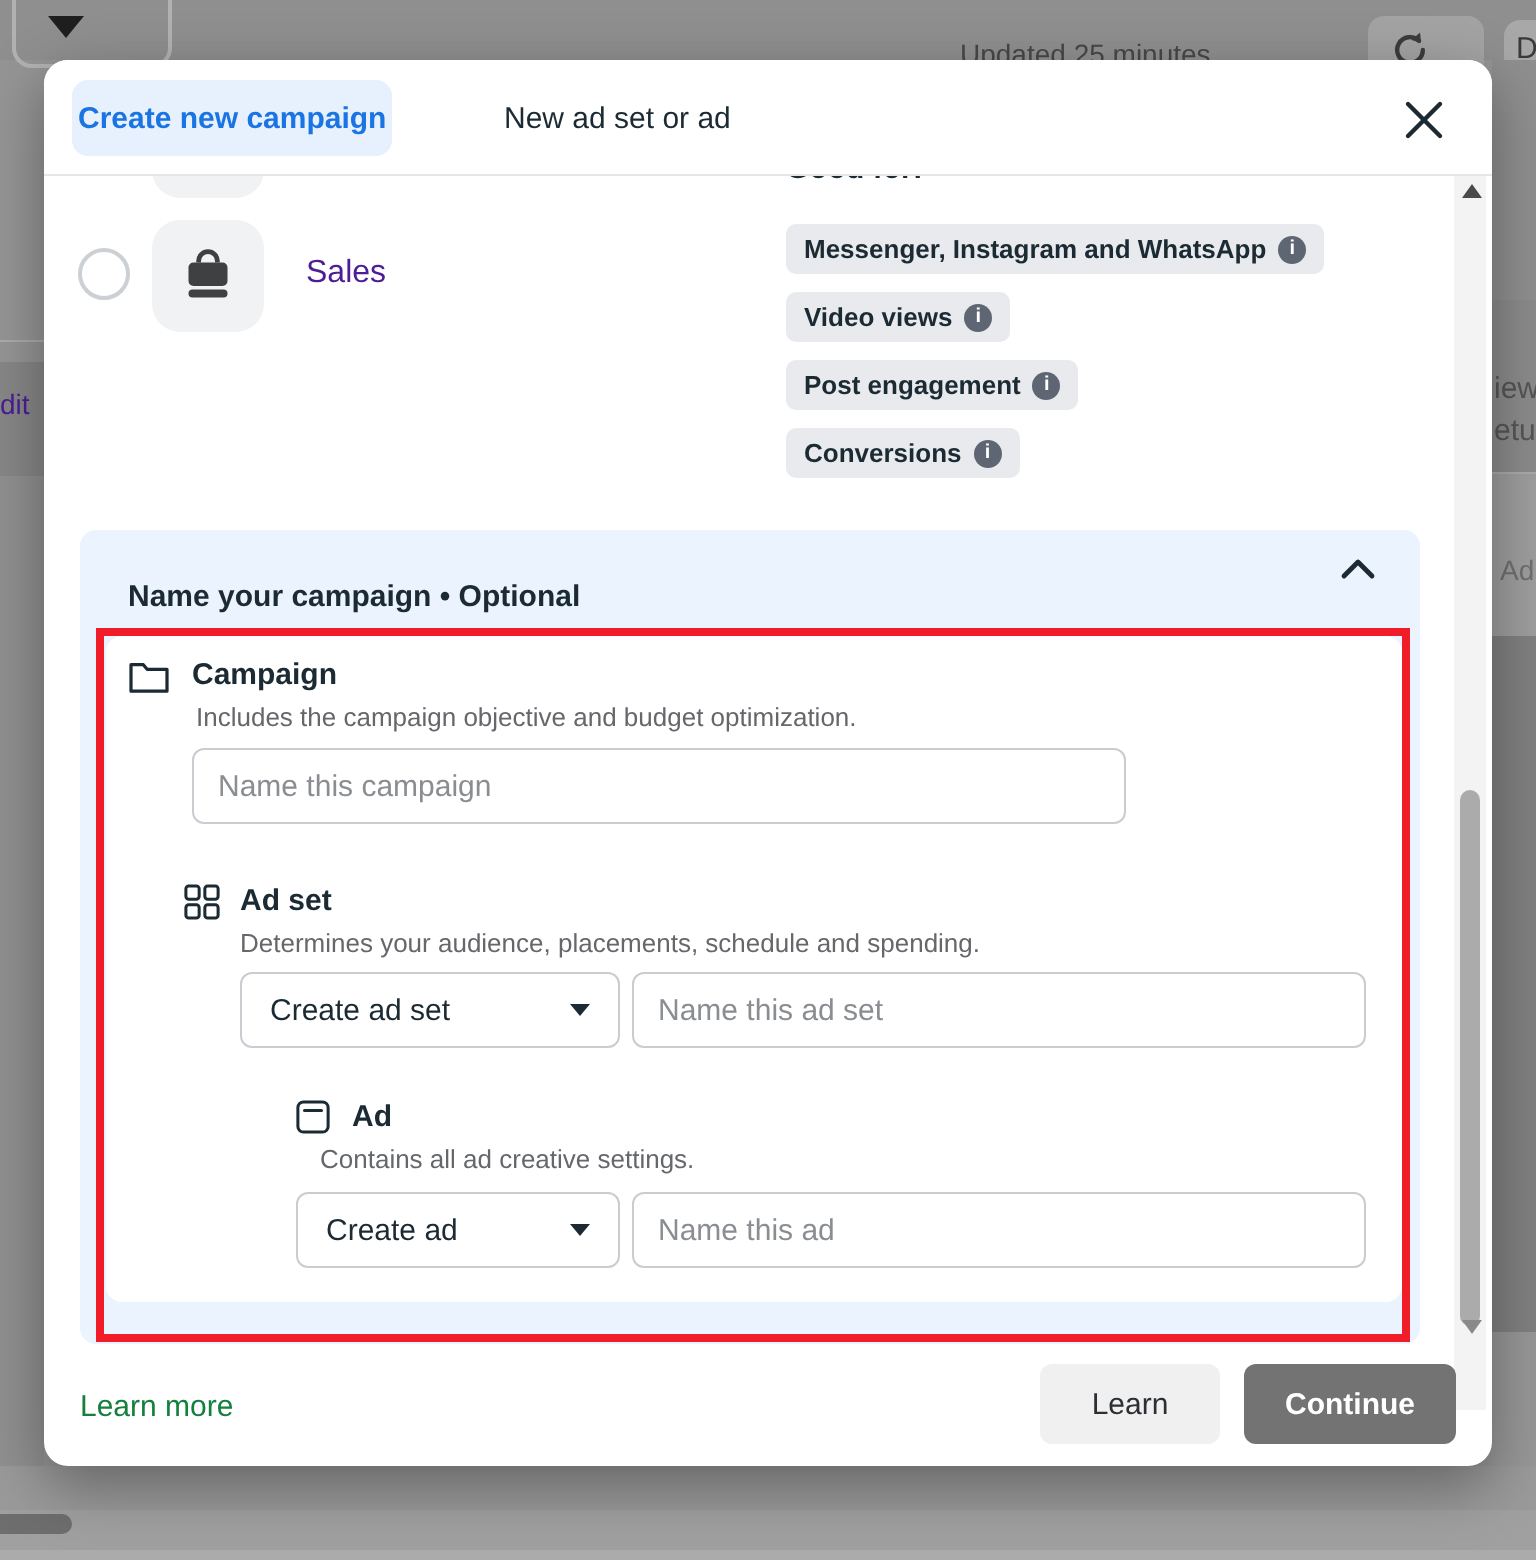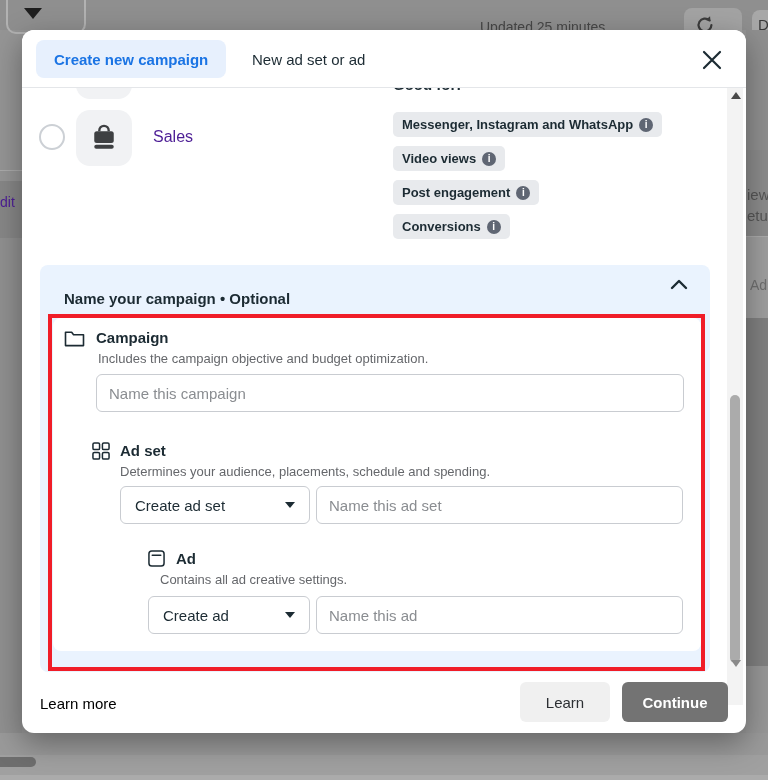--- a/index.html
+++ b/index.html
@@ -32,7 +32,7 @@
   
   .modal { left:22px; top:30px; width:724px; height:703px; background:#fff; border-radius:12px; box-shadow:0 10px 30px rgba(0,0,0,.35); }
   .modal-header { left:0; top:0; width:724px; height:58px; background:#fff; border-bottom:1px solid #e4e6e9; border-radius:12px 12px 0 0; z-index:5; }
-  .tab-pill { left:14px; top:10px; height:38px; padding:0 18px; display:flex; align-items:center; background:#e7f0fd; border-radius:8px; color:#1b74e4; font-size:15px; font-weight:bold; }
+  .tab-pill { left:14px; top:10px; height:38px; padding:0 3px; display:flex; align-items:center; background:#e7f0fd; border-radius:8px; color:#1b74e4; font-size:15px; font-weight:bold; }
   .tab-plain { left:230px; top:0; height:58px; display:flex; align-items:center; color:#1c2b33; font-size:15px; }
   .close-x { left:678px; top:18px; width:24px; height:24px; cursor:pointer; }
 

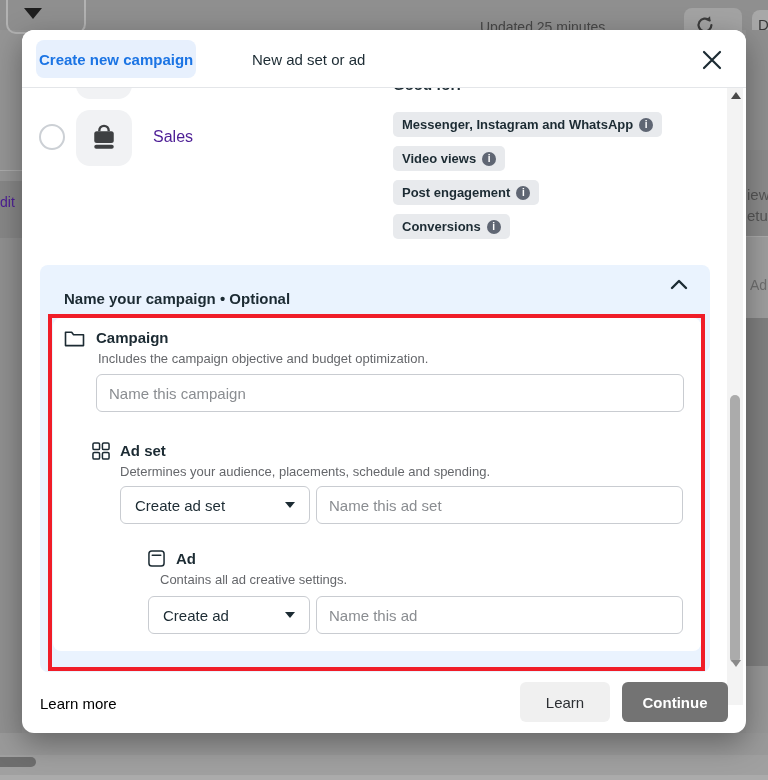--- a/index.html
+++ b/index.html
@@ -167,7 +167,7 @@
       </svg>
       <div class="abs h-title" style="left:43px;top:11px;">Campaign</div>
       <div class="abs h-desc" style="left:35px;top:33px;margin-left:10px;">Includes the campaign objective and budget optimization.</div>
-      <input class="txt-input" style="left: 43px; top: 56px; width: 588px;" placeholder="Name this campaign">
+      <input class="txt-input" style="left: 43px; top: 56px; width: 467px;" placeholder="Name this campaign">
 
       <svg class="abs" style="left:39px;top:124px;" width="18" height="18" viewBox="0 0 19 19">
         <rect x="1" y="1" width="7" height="7" rx="1.5" fill="none" stroke="#1c2b33" stroke-width="1.6"></rect>

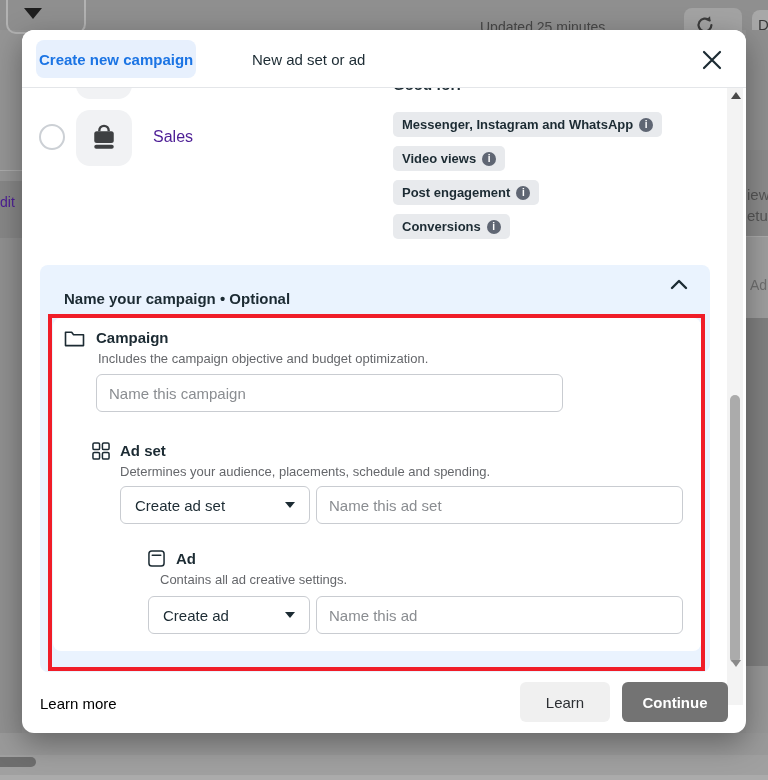--- a/index.html
+++ b/index.html
@@ -66,7 +66,7 @@
   .dd-caret { width:0; height:0; border-left:5px solid transparent; border-right:5px solid transparent; border-top:6px solid #1c2b33; }
 
   
-  .learn-more { left:18px; top:665px; font-size:15px; color:#000000; cursor:pointer; }
+  .learn-more { left:18px; top:665px; font-size:15px; color:#15803d; cursor:pointer; }
   .btn { position:absolute; height:40px; border-radius:6px; display:flex; align-items:center; justify-content:center; font-size:15px; cursor:pointer; }
   .btn-cancel { left:498px; top:652px; width:90px; background:#f0f0f0; color:#2c2f33; }
   .btn-continue { left:600px; top:652px; width:106px; background:#737373; color:#fff; font-weight:bold; }

